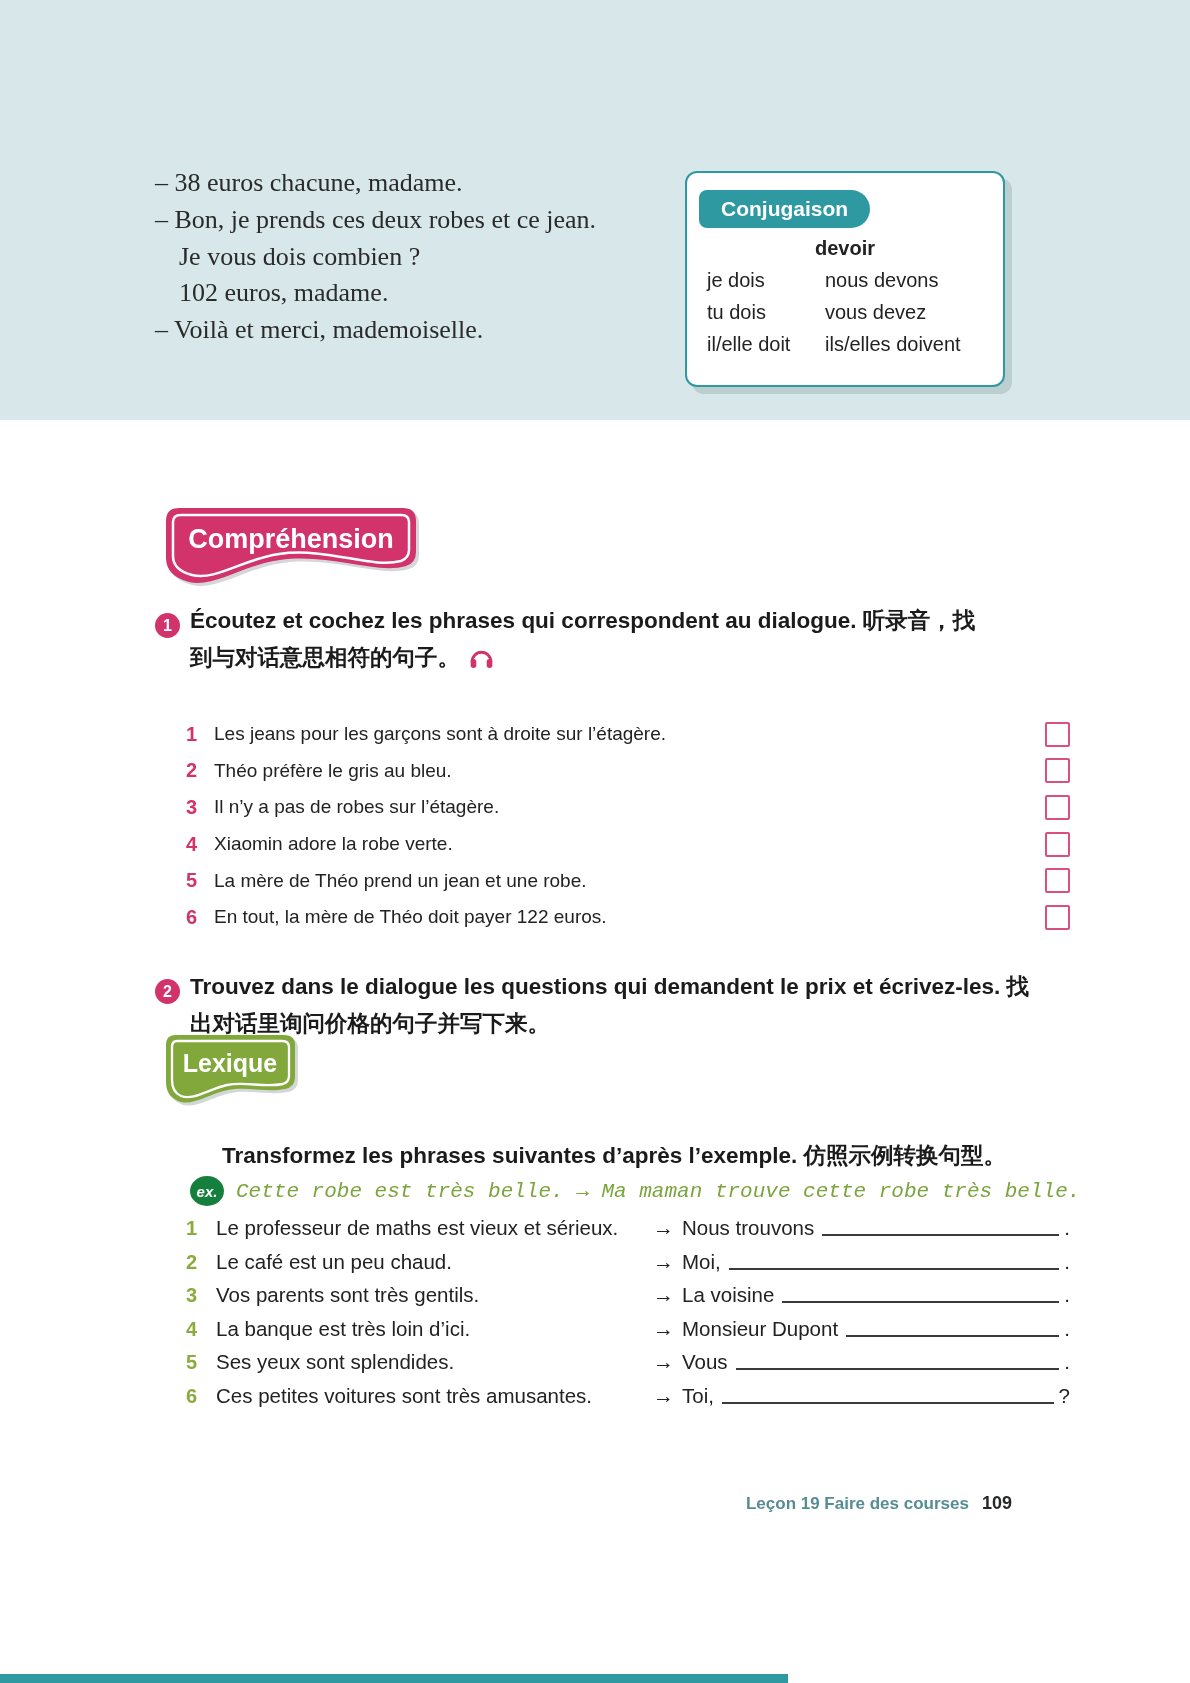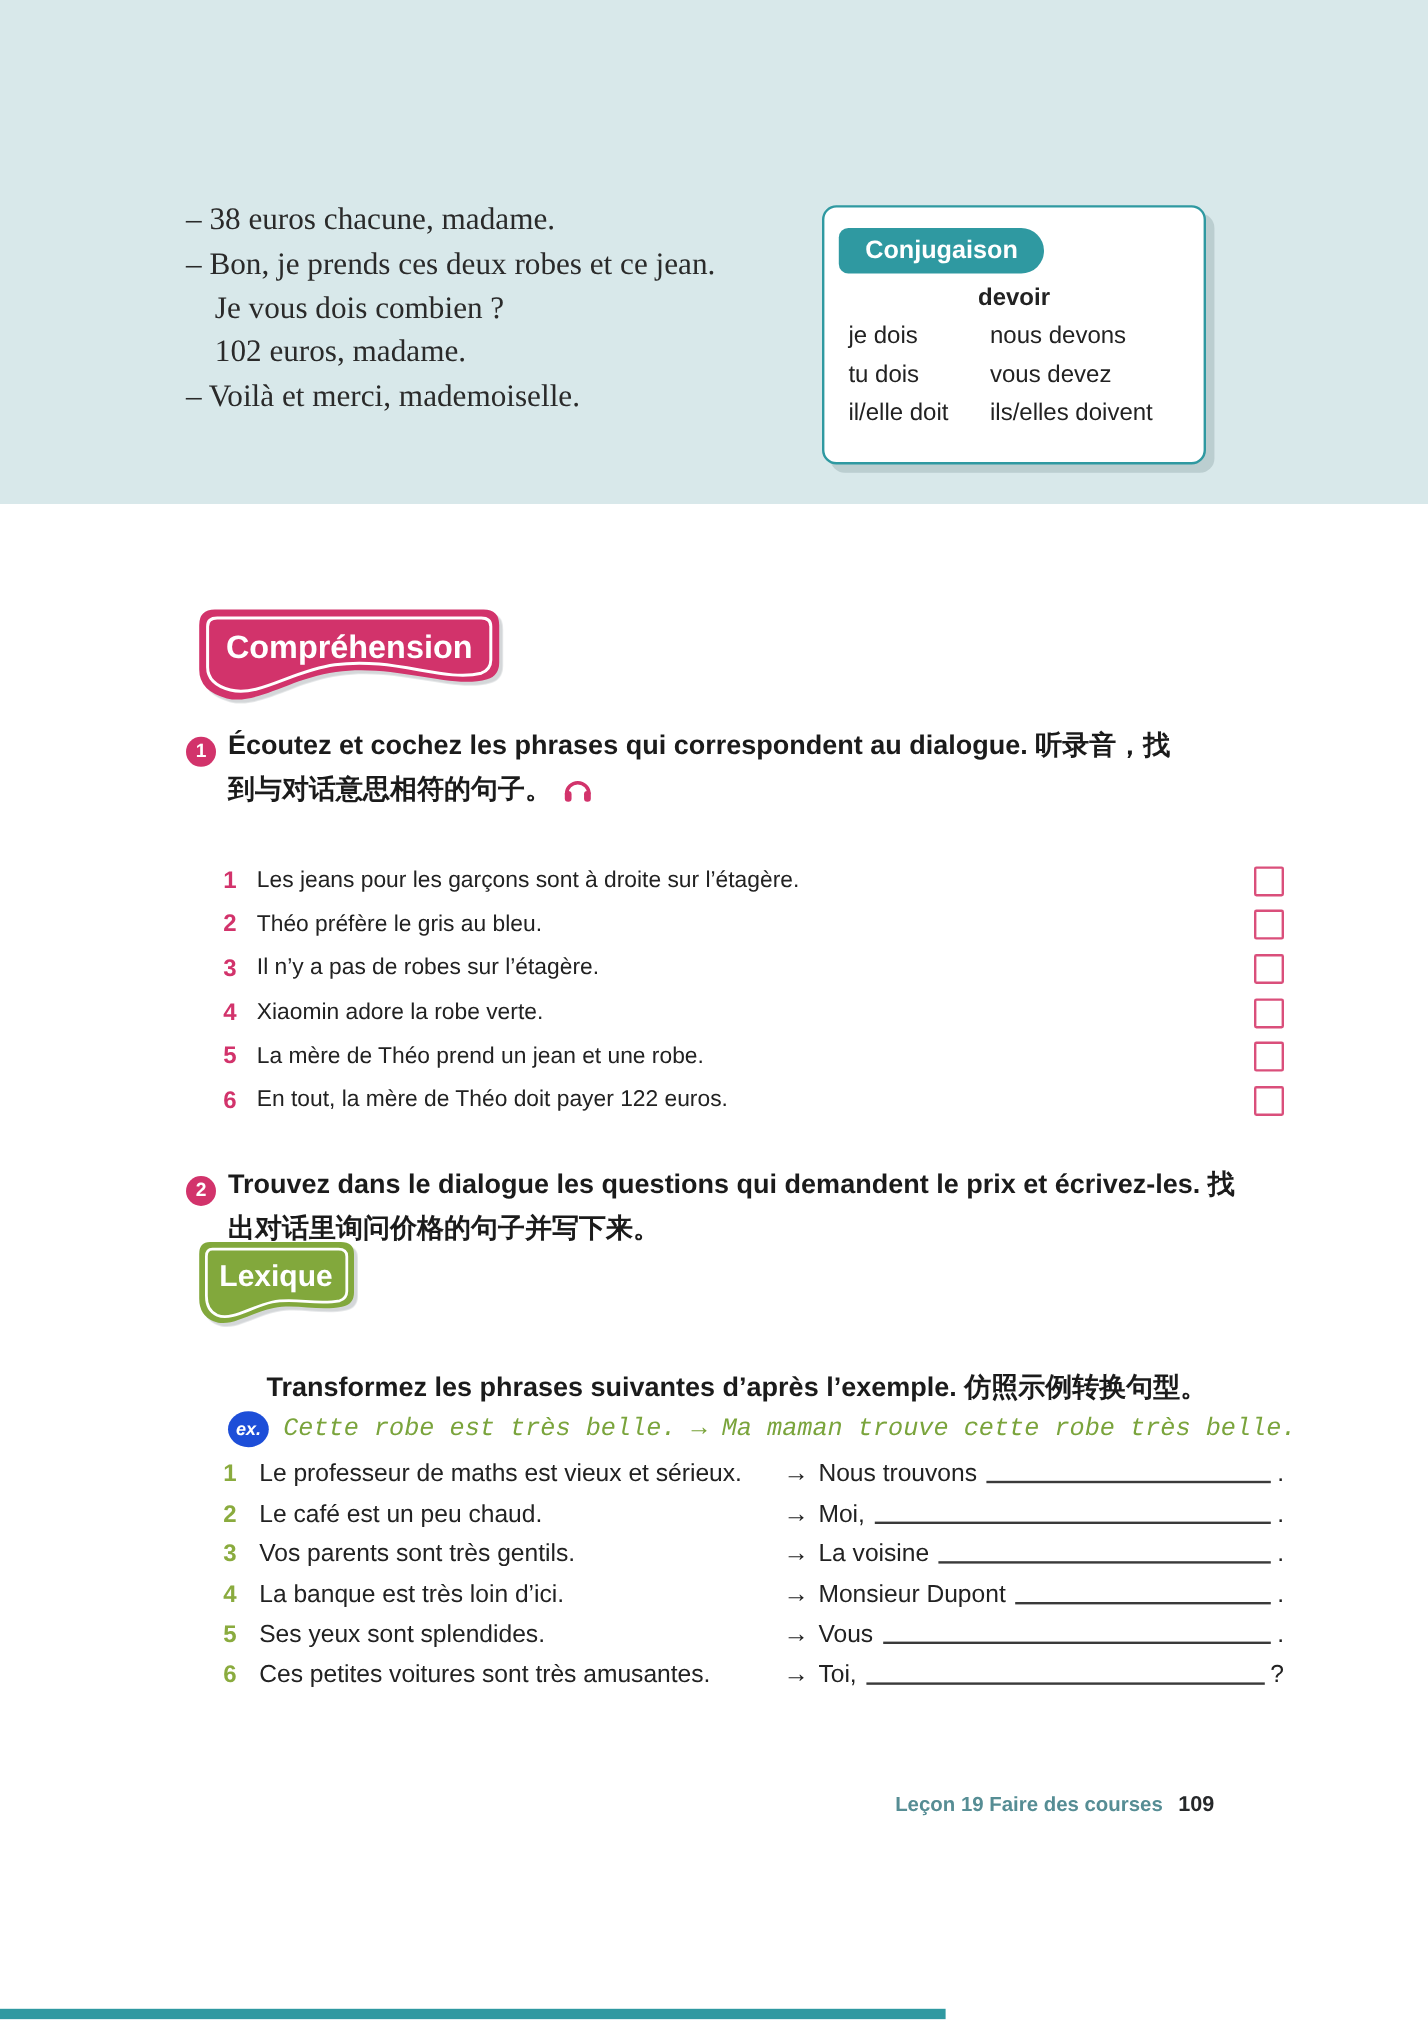--- a/index.html
+++ b/index.html
@@ -38,7 +38,7 @@
   
   .lx-instr{position:absolute;left:190px;top:1140px;font-weight:bold;font-size:22.5px;color:#1b1b1b;margin-left:32px;}
   .lx-example{position:absolute;left:190px;top:1176px;display:flex;align-items:center;}
-  .ex-badge{width:34px;height:30px;border-radius:50%;background:#1d4ed8;color:#fff;font-weight:bold;
+  .ex-badge{width:34px;height:30px;border-radius:50%;background:#15803d;color:#fff;font-weight:bold;
             font-style:italic;font-size:15px;display:flex;align-items:center;justify-content:center;
             margin-right:12px;}
   .ex-text{font-style:italic;color:#7aa43c;font-size:21px;font-family:Liberation Mono, monospace;}

